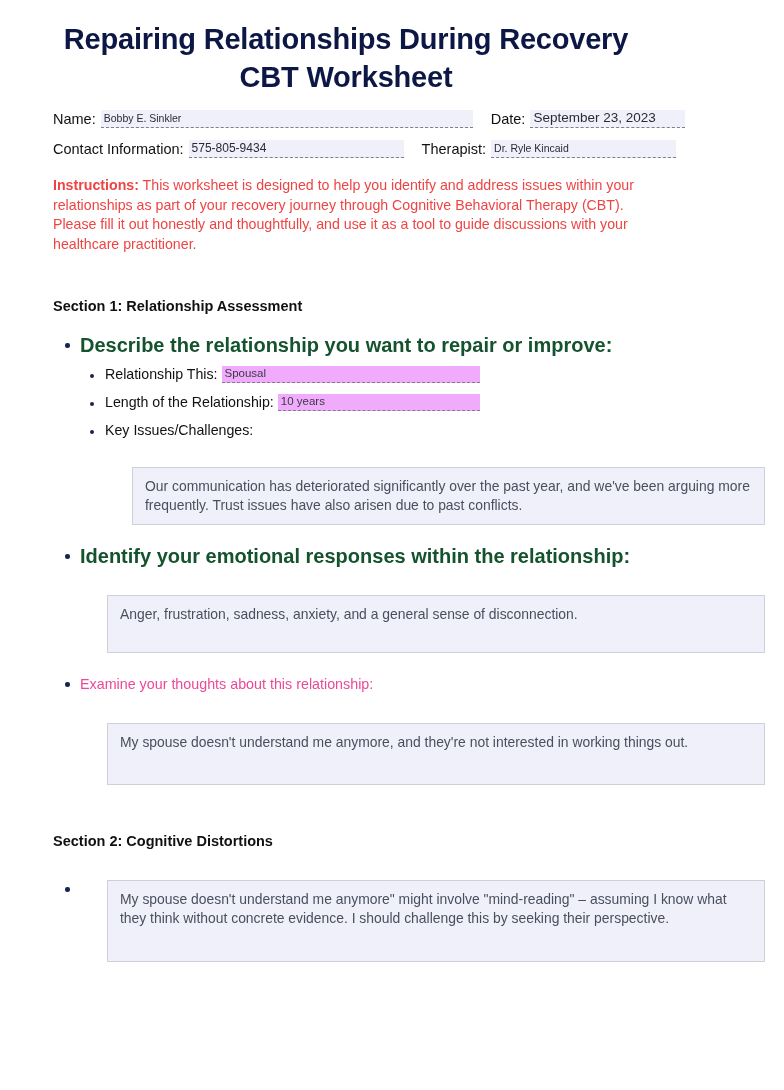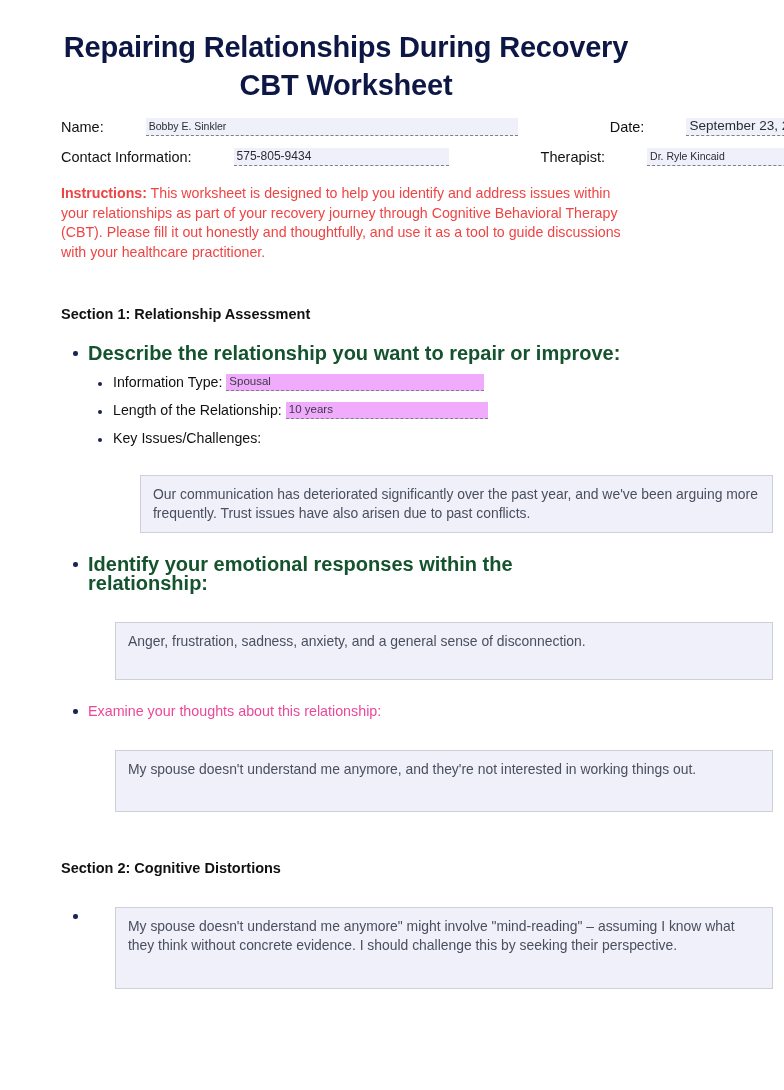--- a/index.html
+++ b/index.html
@@ -18,7 +18,7 @@
     position: relative;
     width: 692px;
     height: 1090px;
-    padding: 8px;
+    padding: 0;
     box-sizing: border-box;
   }
   .title-block {

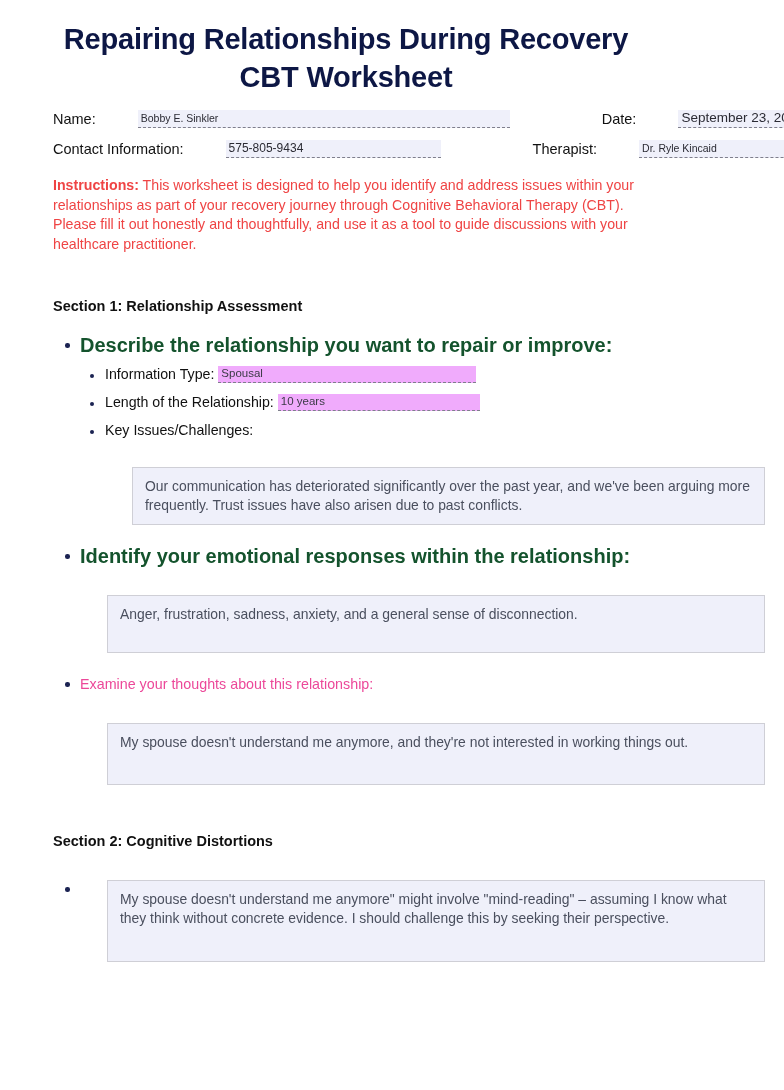--- a/index.html
+++ b/index.html
@@ -42,7 +42,6 @@
     display: flex;
     align-items: flex-end;
     margin-top: 14px;
-    gap: 37px;
   }
   .field-row.second { margin-top: 12px; }
 

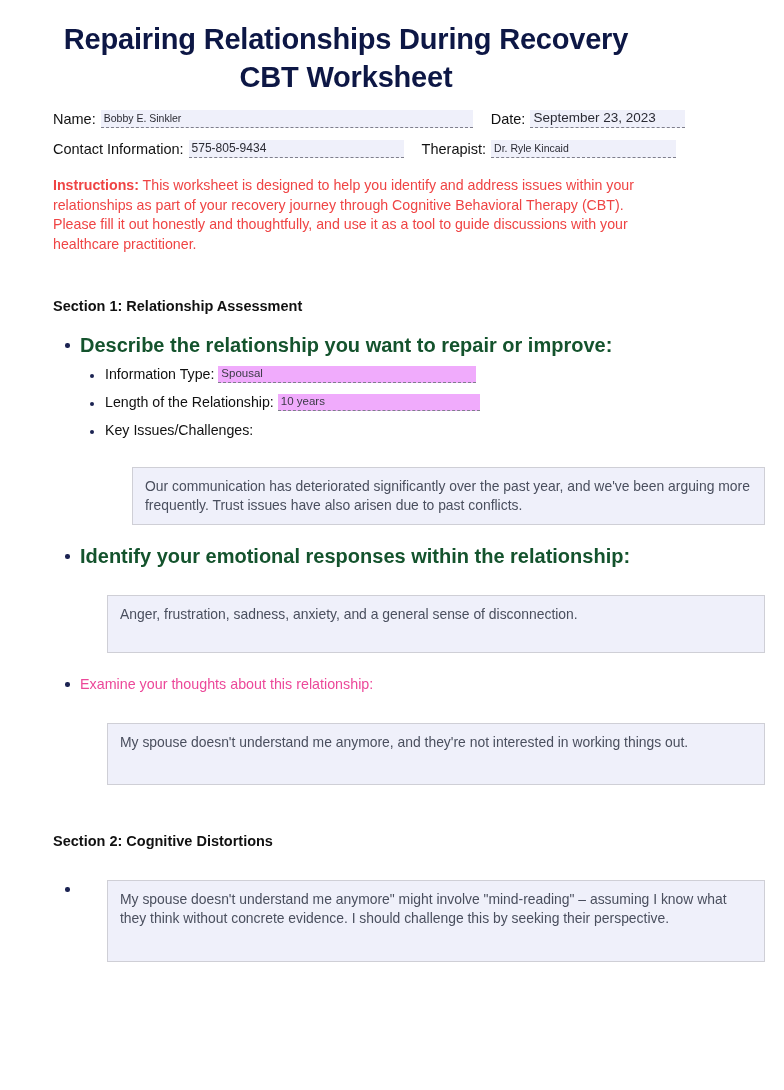--- a/index.html
+++ b/index.html
@@ -253,7 +253,7 @@
 
         <ul class="lvl2">
           <li>
-            <span class="sub-label">Information Type:</span>
+            <span class="sub-label">Relationship This:</span>
             <span class="sub-fill w1">
               <span class="sub-value">Spousal</span>
             </span>

